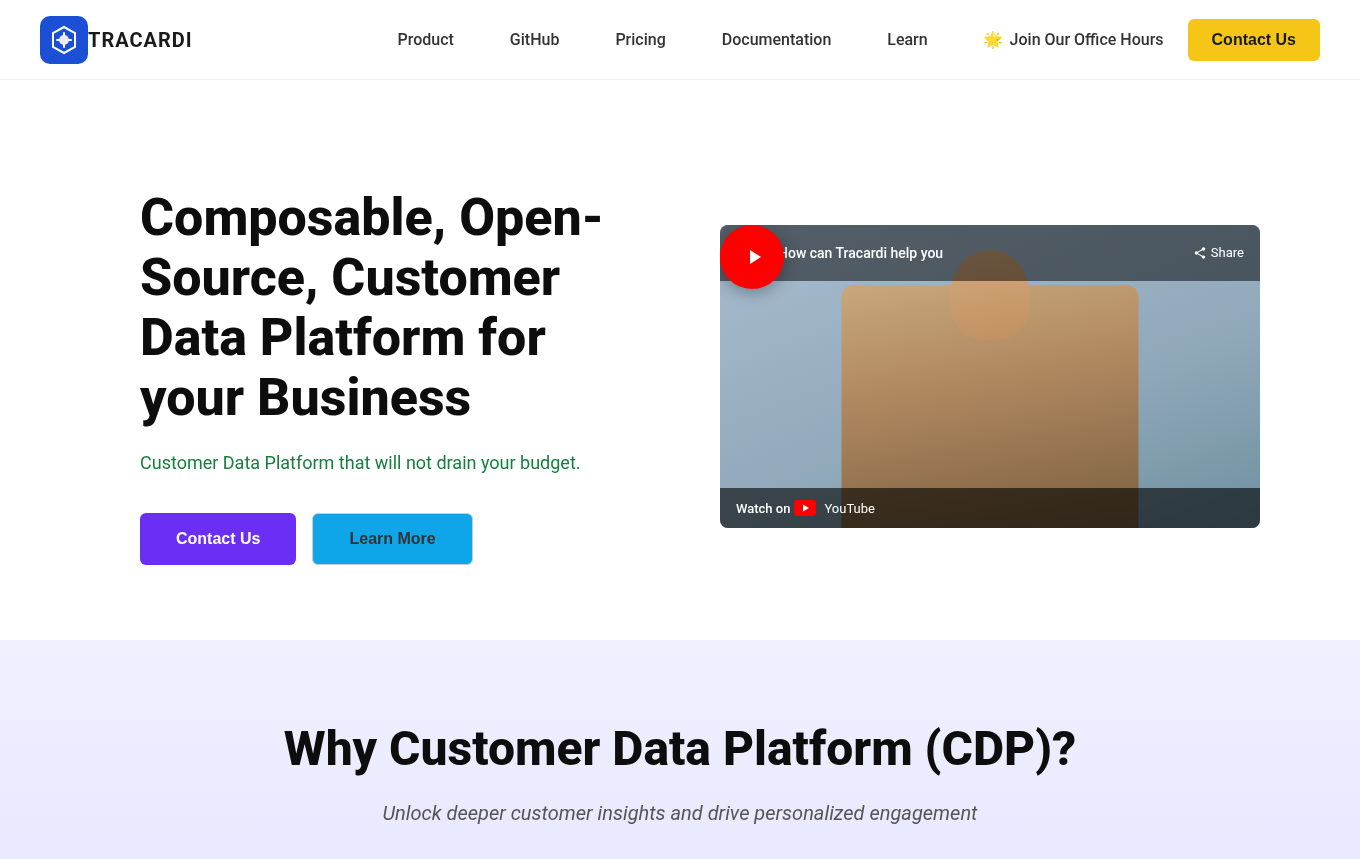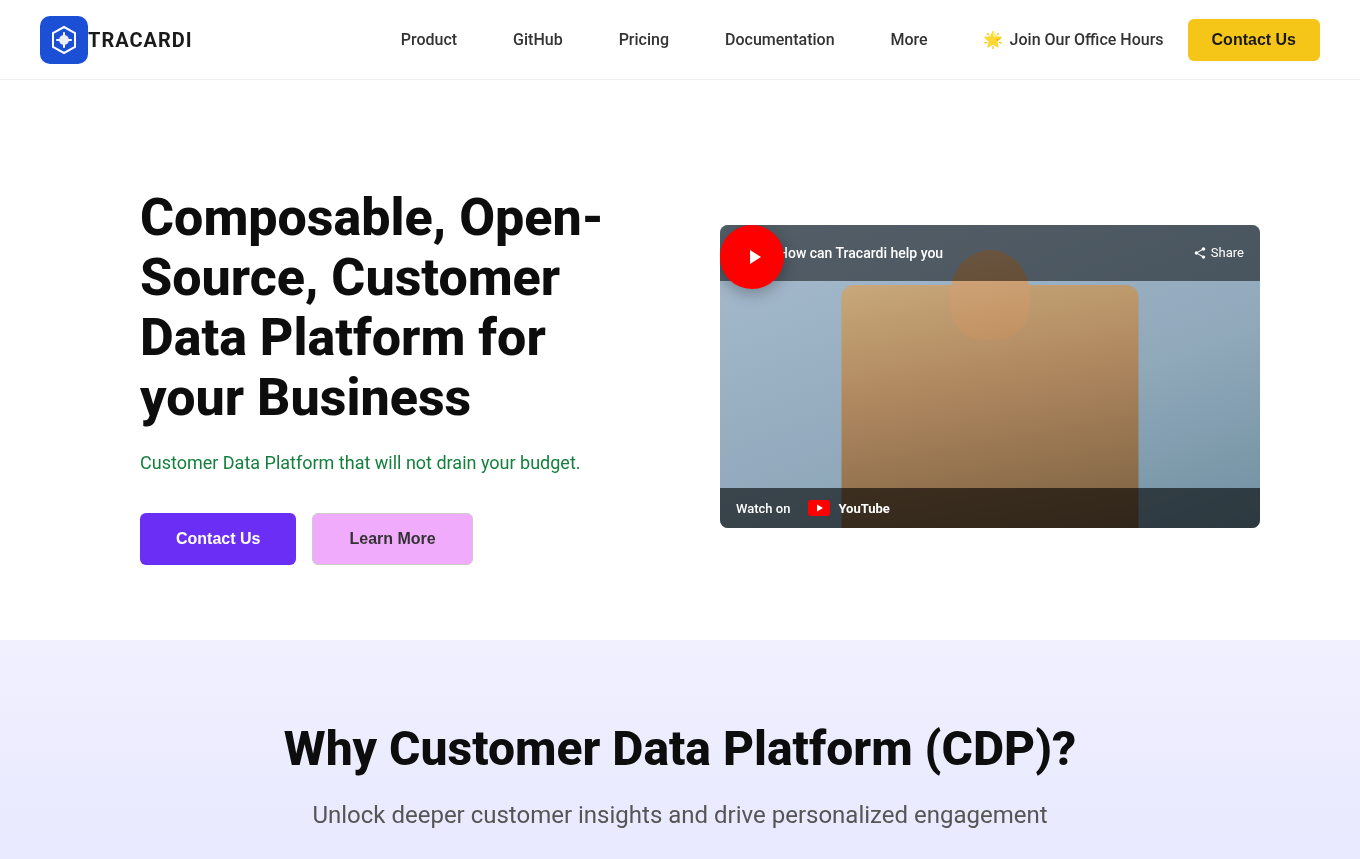--- a/index.html
+++ b/index.html
@@ -280,7 +280,7 @@
       <a href="#">Documentation</a>
     </li>
     <li>
-      <a href="#">More</a>
+      <a href="#">Learn</a>
     </li>
     <li>
       <span class="nav-office-hours">

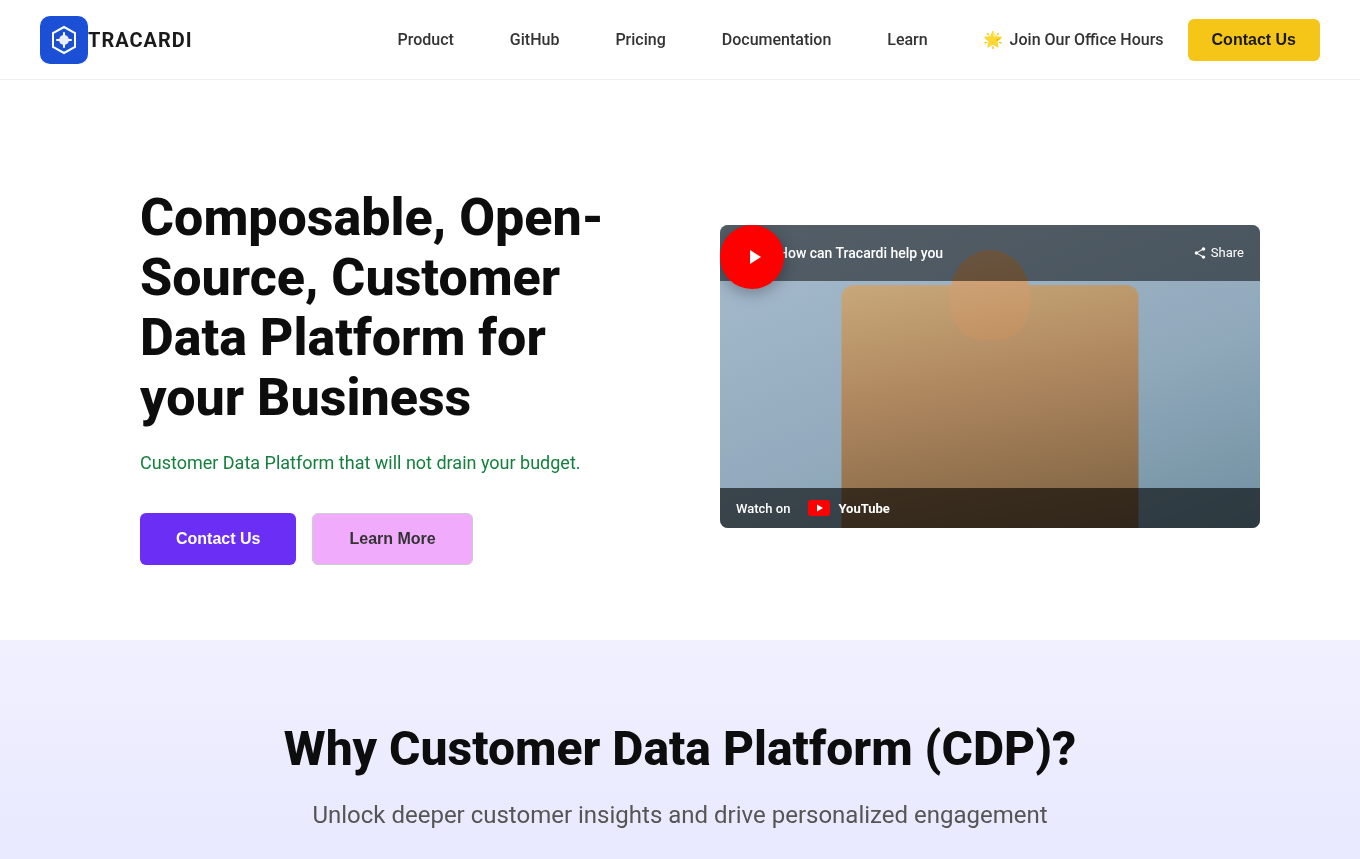--- a/index.html
+++ b/index.html
@@ -219,7 +219,7 @@
     .watch-on-youtube {
       display: flex;
       align-items: center;
-      gap: 18px;
+      gap: 4px;
       color: white;
       font-size: 13px;
       font-weight: 500;

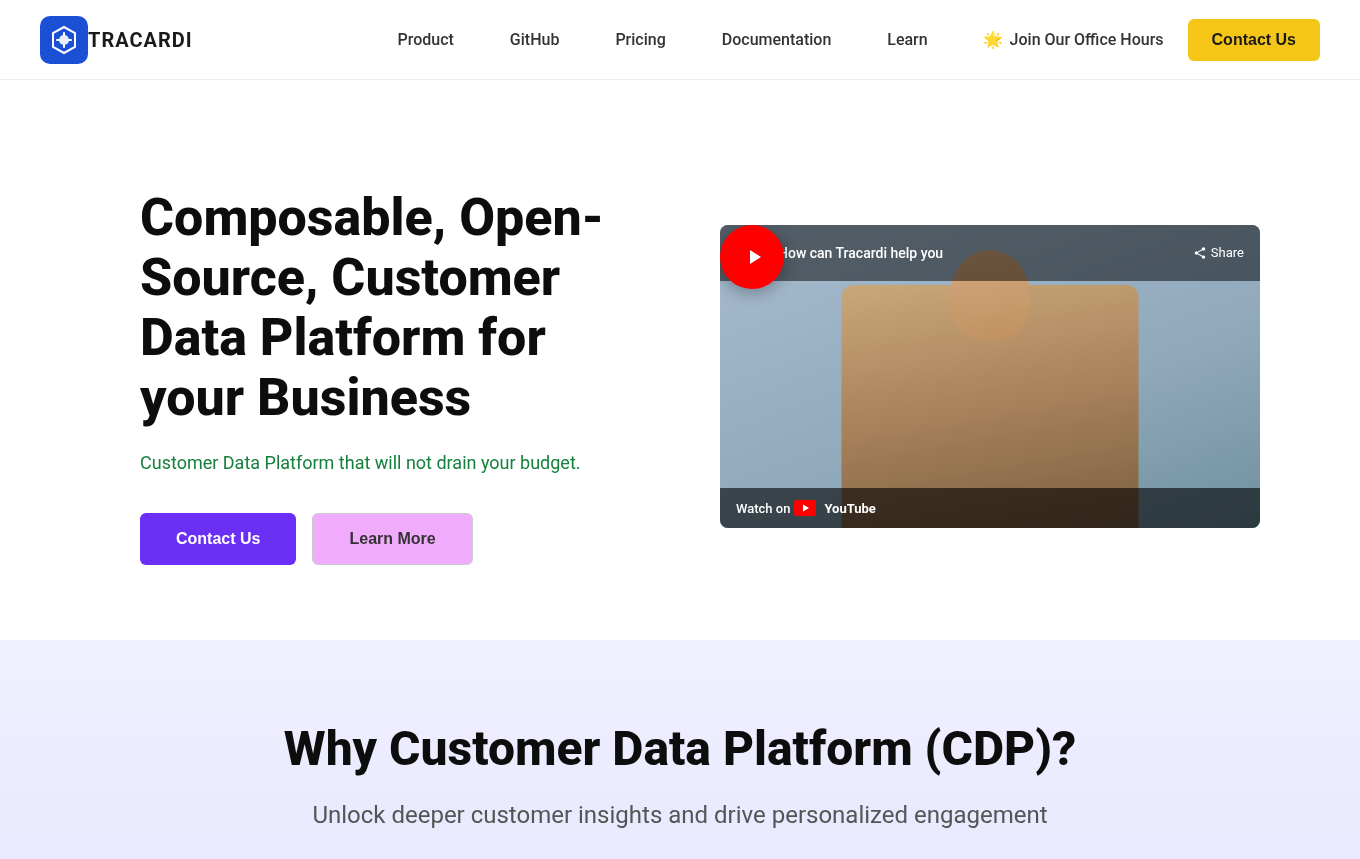--- a/index.html
+++ b/index.html
@@ -231,7 +231,7 @@
       gap: 4px;
       color: white;
       font-size: 14px;
-      font-weight: 700;
+      font-weight: 400;
     }
 
     

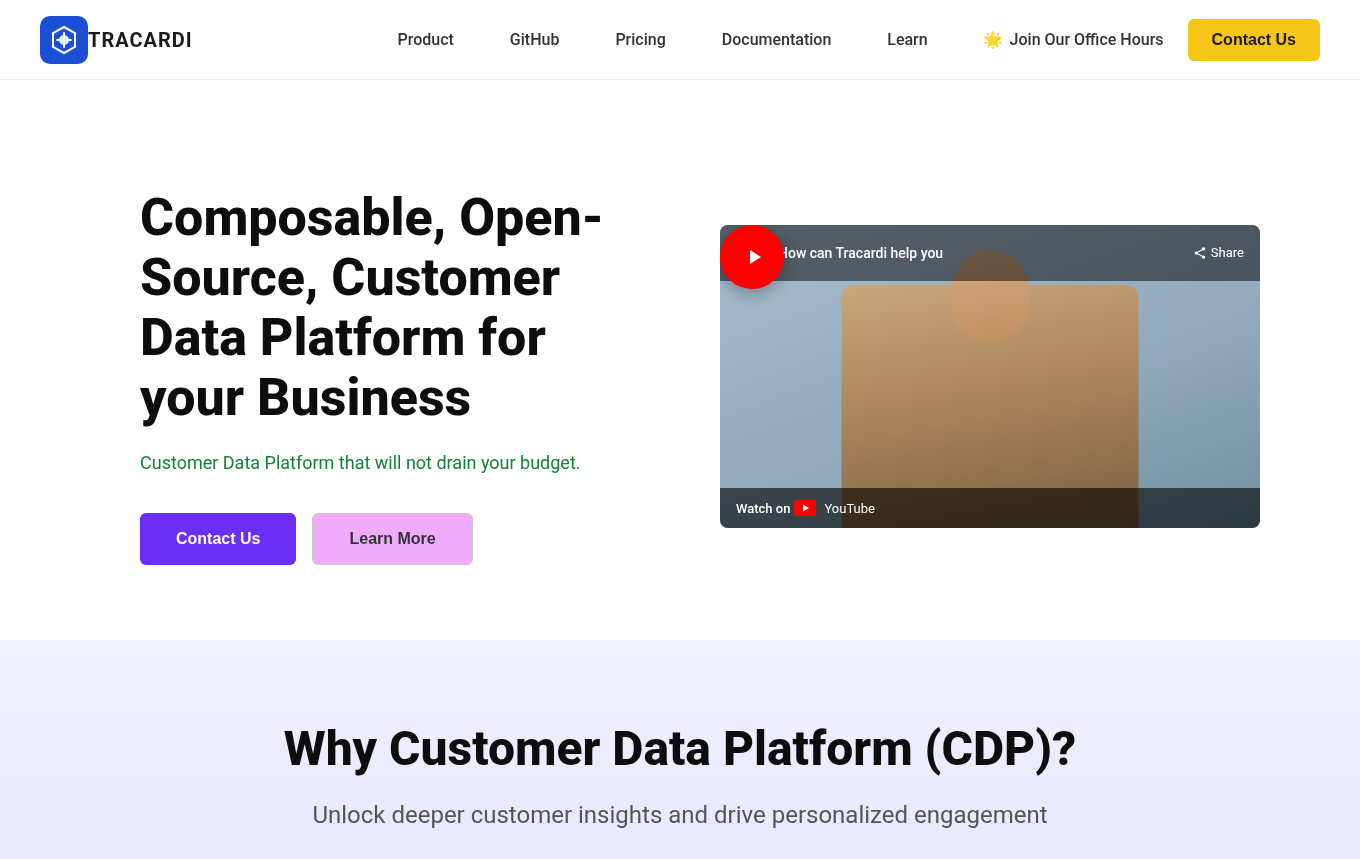--- a/index.html
+++ b/index.html
@@ -114,7 +114,7 @@
       cursor: pointer;
     }
     .btn-secondary {
-      background: #f0abfc;
+      background: #0ea5e9;
       color: #333;
       border: 1.5px solid #ccc;
       border-radius: 6px;

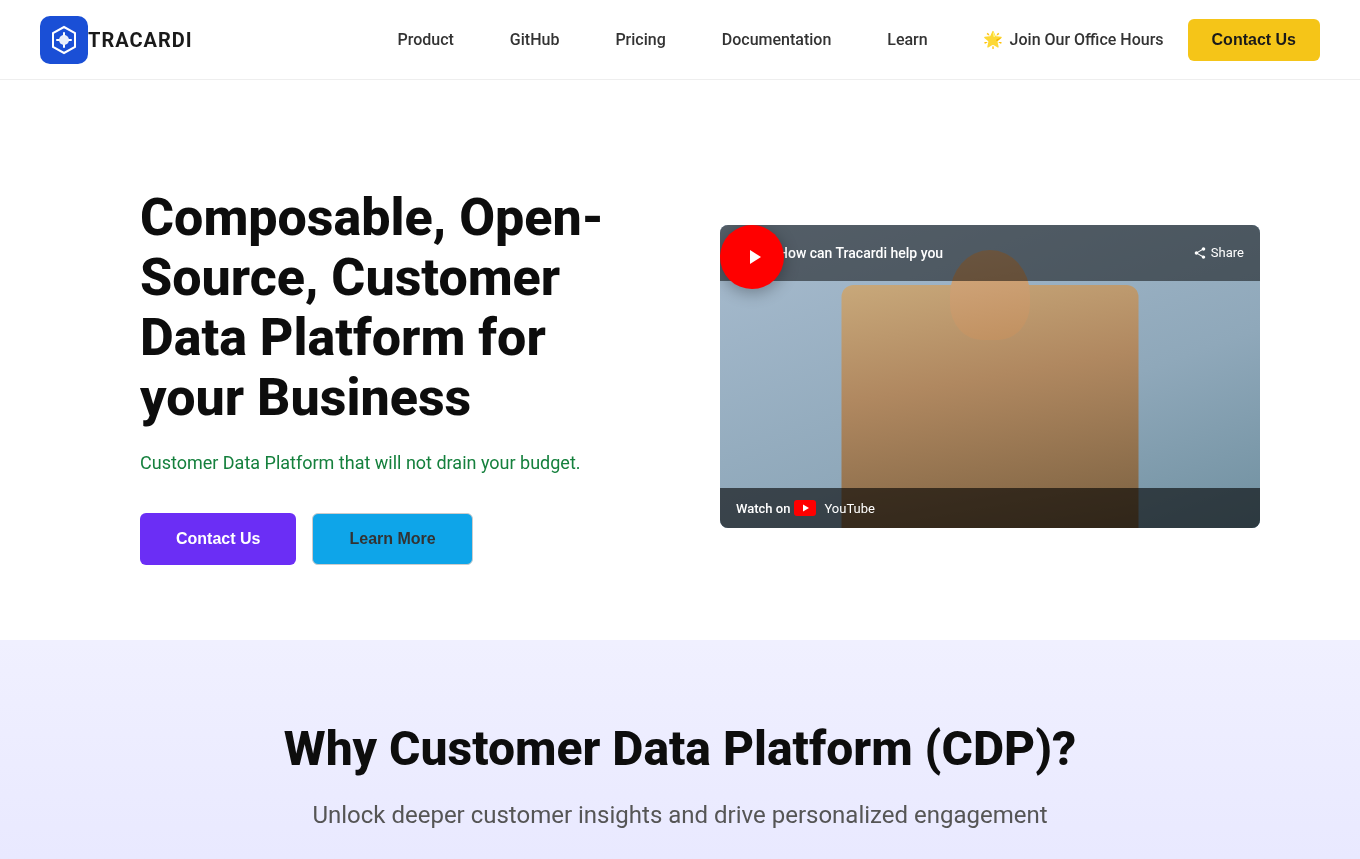--- a/index.html
+++ b/index.html
@@ -247,8 +247,9 @@
       margin-bottom: 24px;
     }
     .why-cdp-subtitle {
-      font-size: 24px;
+      font-size: 20px;
       color: #555;
+      font-style: italic;
     }
   </style>
 </head>

